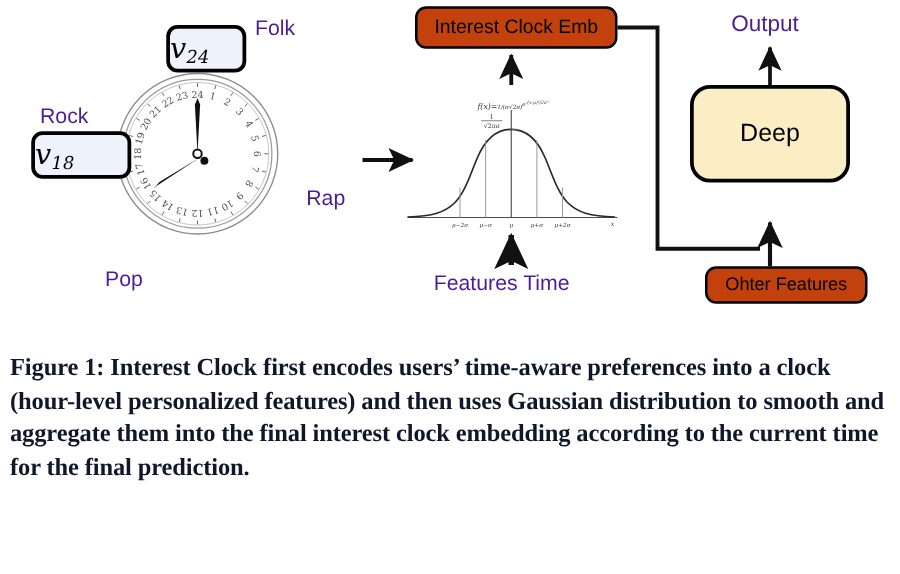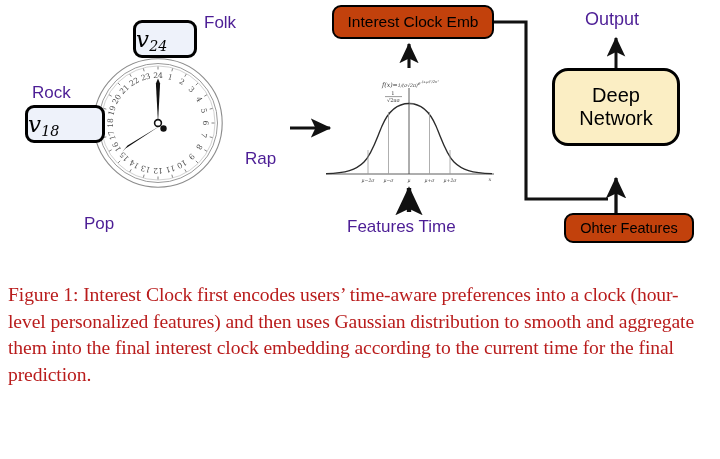--- a/index.html
+++ b/index.html
@@ -251,7 +251,6 @@
 
   <div class="node-box deep" style="left:552px; top:68px; width:128px; height:78px;">
     <span>Deep</span>
-    <span>Network</span>
   </div>
 
   <div class="node-box" style="left:552px; top:213px; width:130px; height:30px; font-size:14.5px;margin-left:12px;">

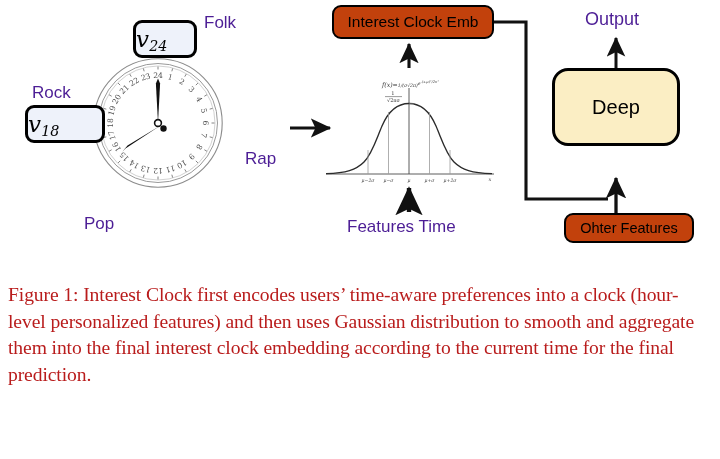--- a/index.html
+++ b/index.html
@@ -89,10 +89,10 @@
     top: 282px;
     width: 704px;
     font-family: "Liberation Serif", "DejaVu Serif", serif;
-    font-weight: normal;
+    font-weight: bold;
     font-size: 19.6px;
     line-height: 1.355;
-    color: #b91c1c;
+    color: #0f172a;
     text-align: left;
     letter-spacing: -0.1px;
   }

